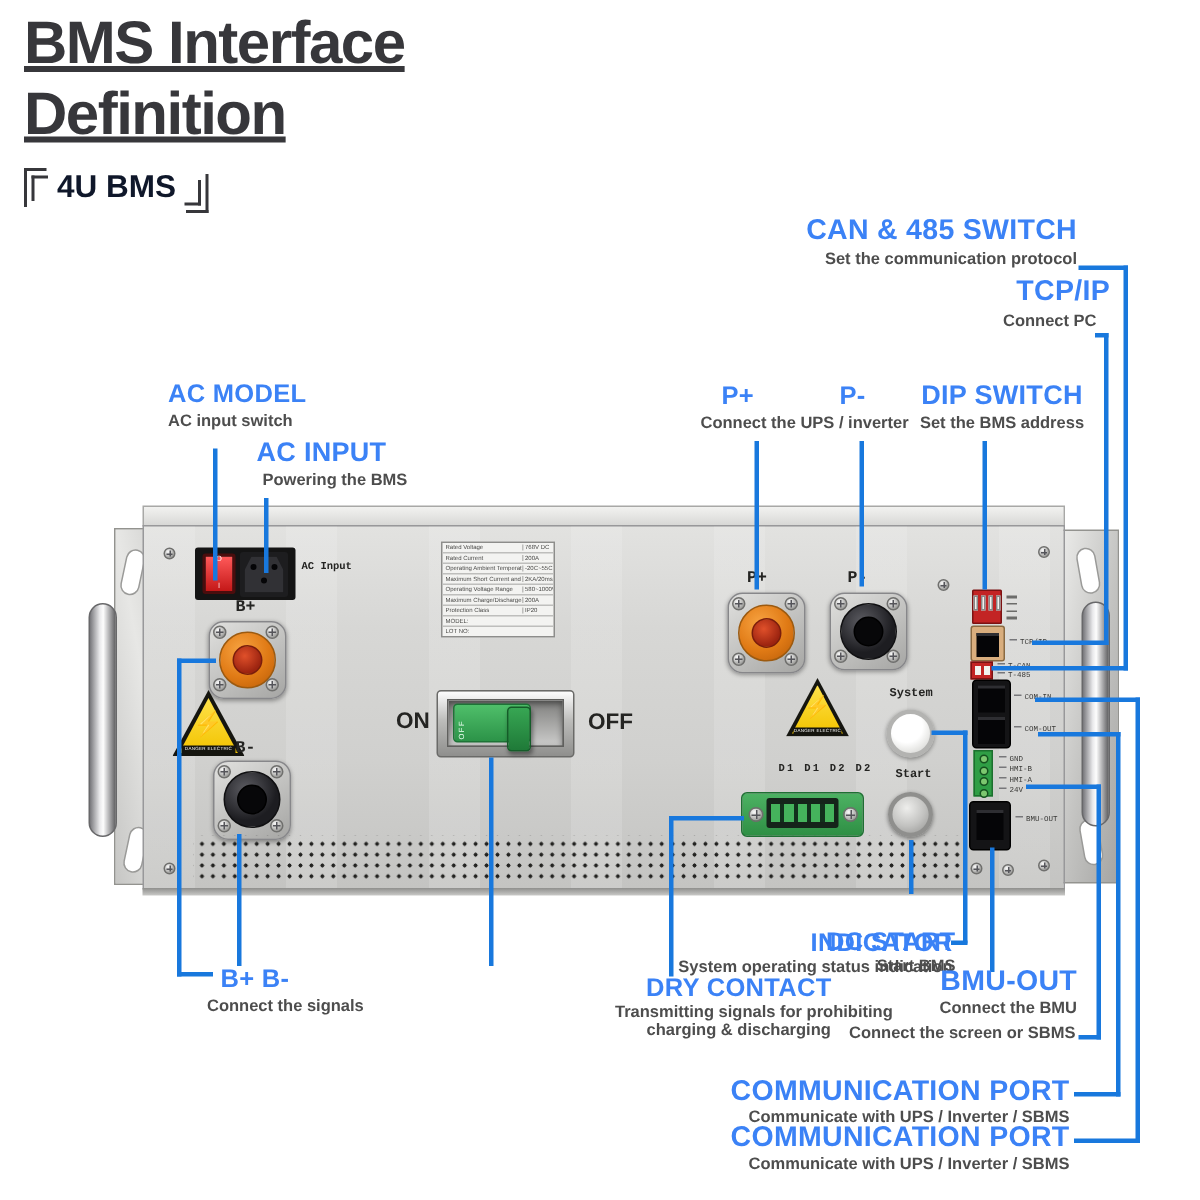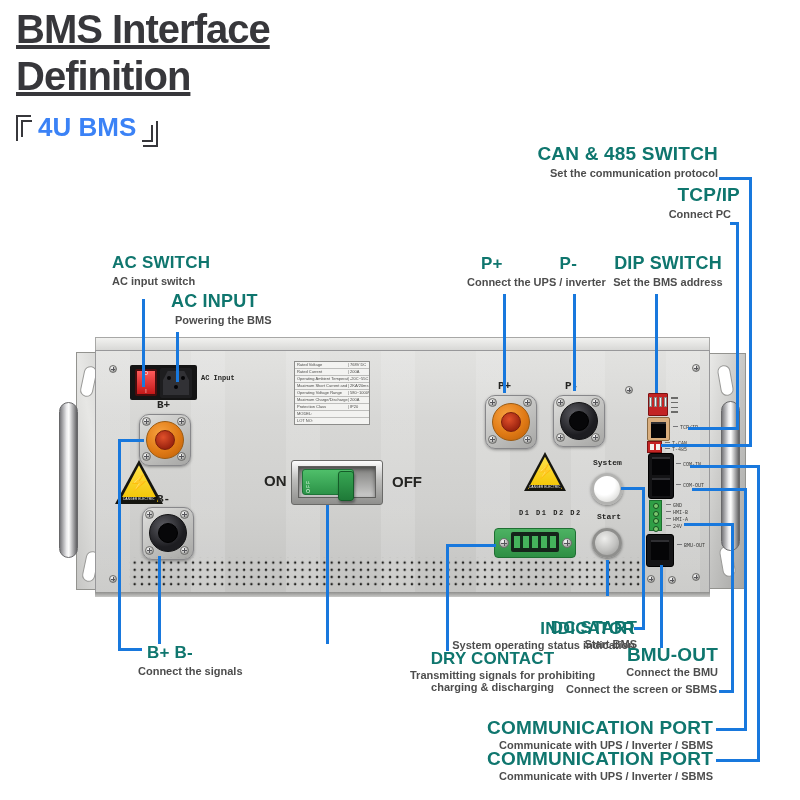--- a/index.html
+++ b/index.html
@@ -10,7 +10,7 @@
   .h-title{position:absolute;left:16px;top:6px;font-size:40px;line-height:47px;font-weight:800;
            letter-spacing:-1px;color:#37373b;white-space:nowrap;text-decoration:underline;}
   .h-sub{position:absolute;left:16px;top:112px;display:flex;align-items:center;gap:7px;}
-  .h-sub-txt{font-size:26px;font-weight:800;color:#3b82f6;letter-spacing:0;}
+  .h-sub-txt{font-size:21px;font-weight:800;color:#0f172a;letter-spacing:0;}
   .qo,.qc{position:relative;width:13px;height:24px;}
   .qo{border-left:2.5px solid #37373b;border-top:2.5px solid #37373b;}
   .qo::after{content:"";position:absolute;left:3px;top:3px;width:9px;height:15px;

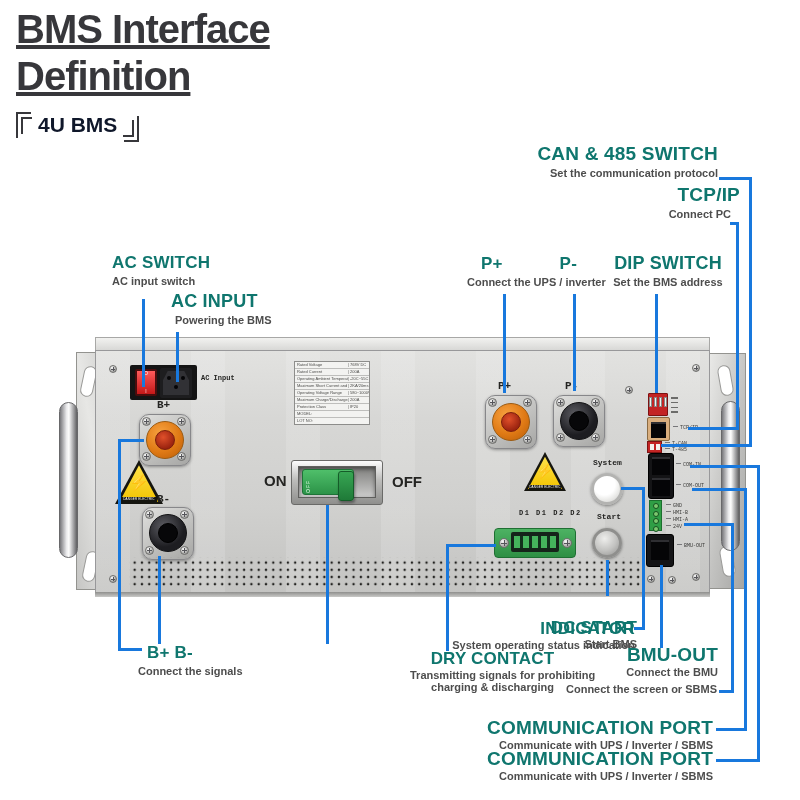--- a/index.html
+++ b/index.html
@@ -20,7 +20,7 @@
              border-right:2.5px solid #37373b;border-bottom:2.5px solid #37373b;}
   
   .callout{position:absolute;z-index:50;white-space:nowrap;}
-  .c-title{display:block;color:#0f766e;font-weight:700;font-size:17px;letter-spacing:.2px;}
+  .c-title{display:block;color:#3b82f6;font-weight:700;font-size:17px;letter-spacing:.2px;}
   .c-title.big{font-size:19px;}
   .c-desc{display:block;color:#4d4d4d;font-weight:600;font-size:11px;margin-top:2px;}
   .ra{text-align:right;}

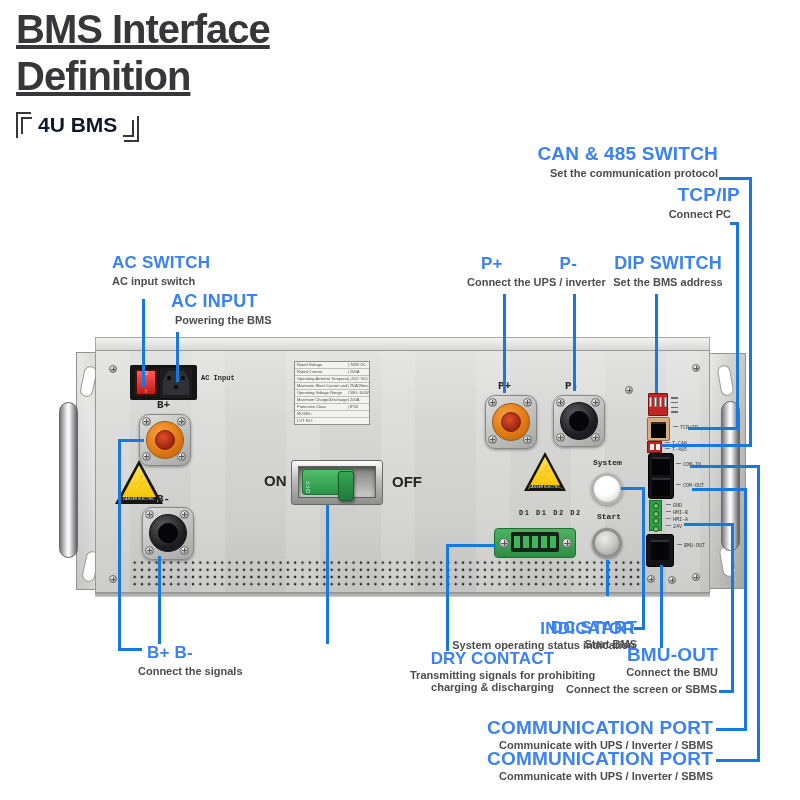--- a/index.html
+++ b/index.html
@@ -313,7 +313,7 @@
     <span class="c-desc" style="padding-right:9px;text-align:center;">Connect PC</span>
   </div>
   <div class="callout" style="top:253px;left:112px;">
-    <span class="c-title">AC SWITCH</span>
+    <span class="c-title">AC MODEL</span>
     <span class="c-desc">AC input switch</span>
   </div>
   <div class="callout" style="top:291px;left:171px;">

